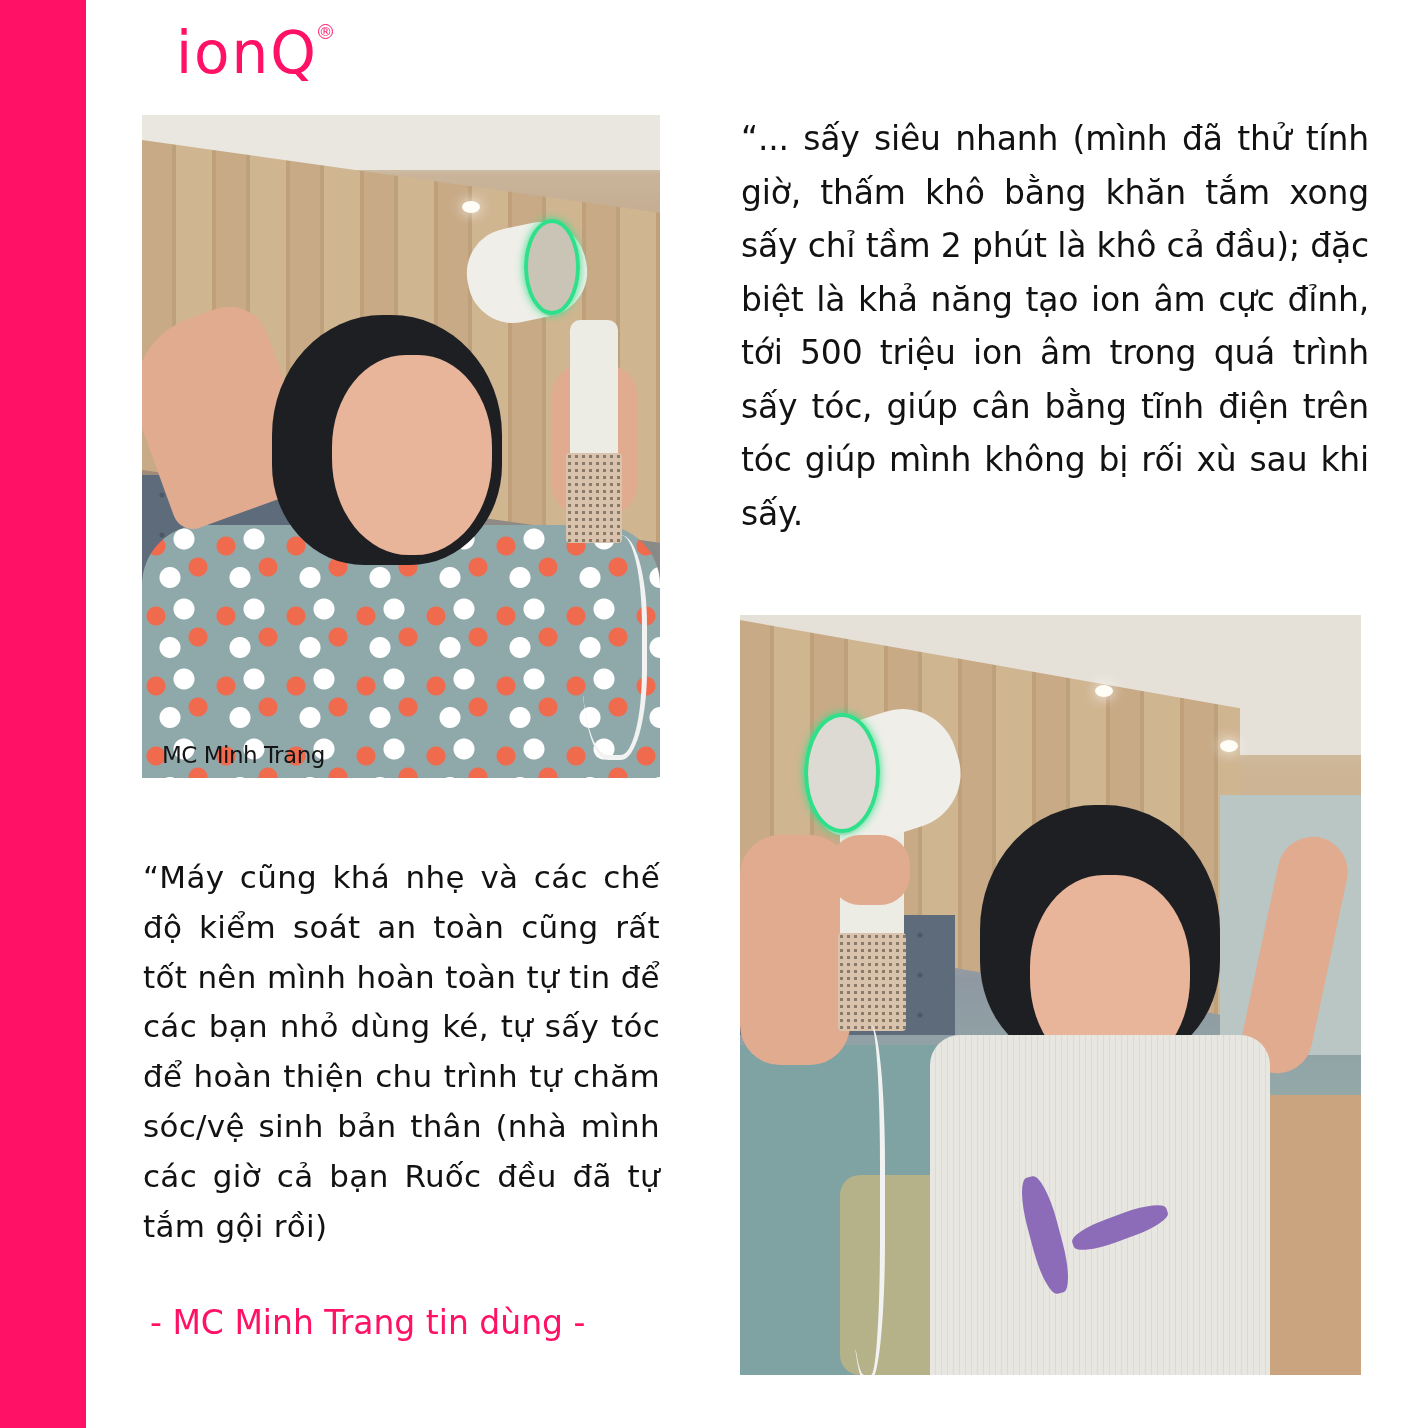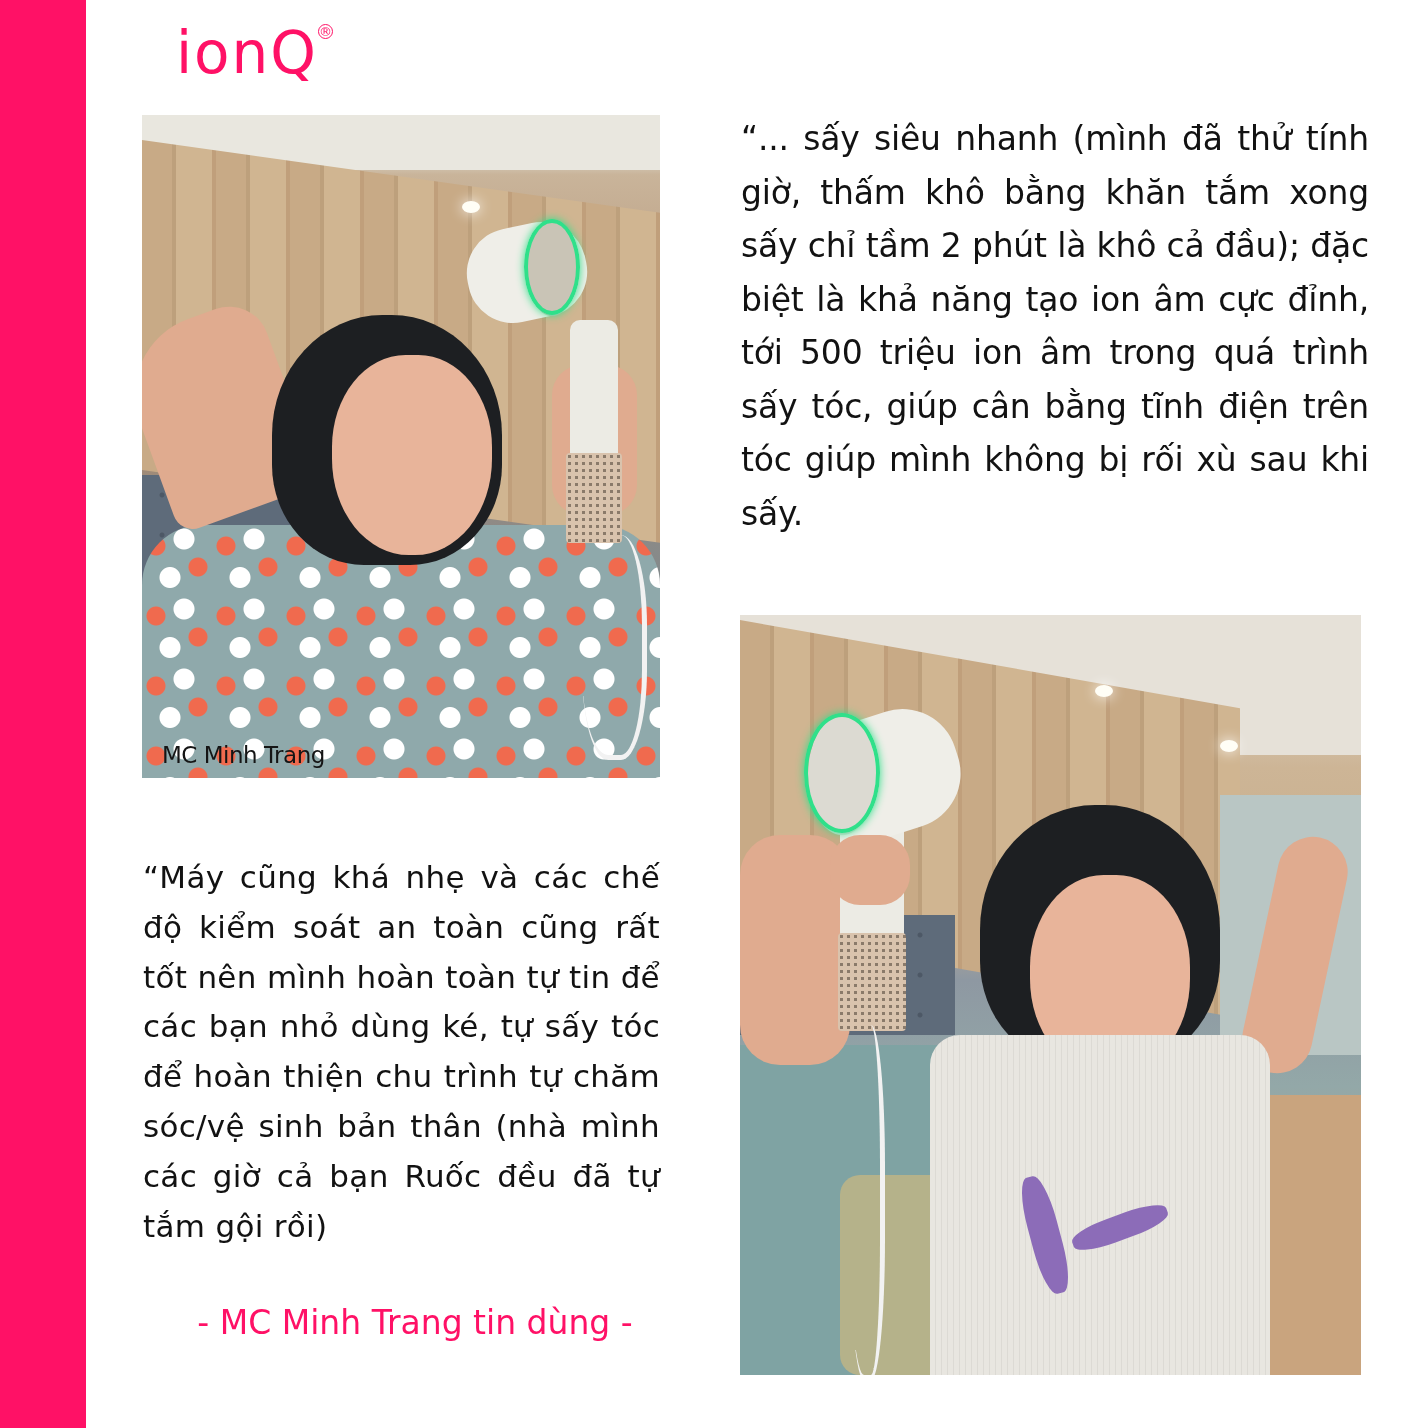--- a/index.html
+++ b/index.html
@@ -41,7 +41,7 @@
   .quote-right { left:741px; top:112px; width:628px; font-size:33px; line-height:53.5px; letter-spacing:-0.2px; }
   .quote-left { left:143px; top:853px; width:517px; font-size:31px; line-height:49.8px; letter-spacing:0.3px; }
 
-  .signature { position:absolute; left:150px; top:1303px; width:530px; text-align:center; font-family:"DejaVu Sans", sans-serif; font-size:33px; color:#ff1166; }
+  .signature { position:absolute; left:150px; top:1303px; width:530px; font-family:"DejaVu Sans", sans-serif; font-size:33px; color:#ff1166; }
 </style>
 </head>
 <body>

